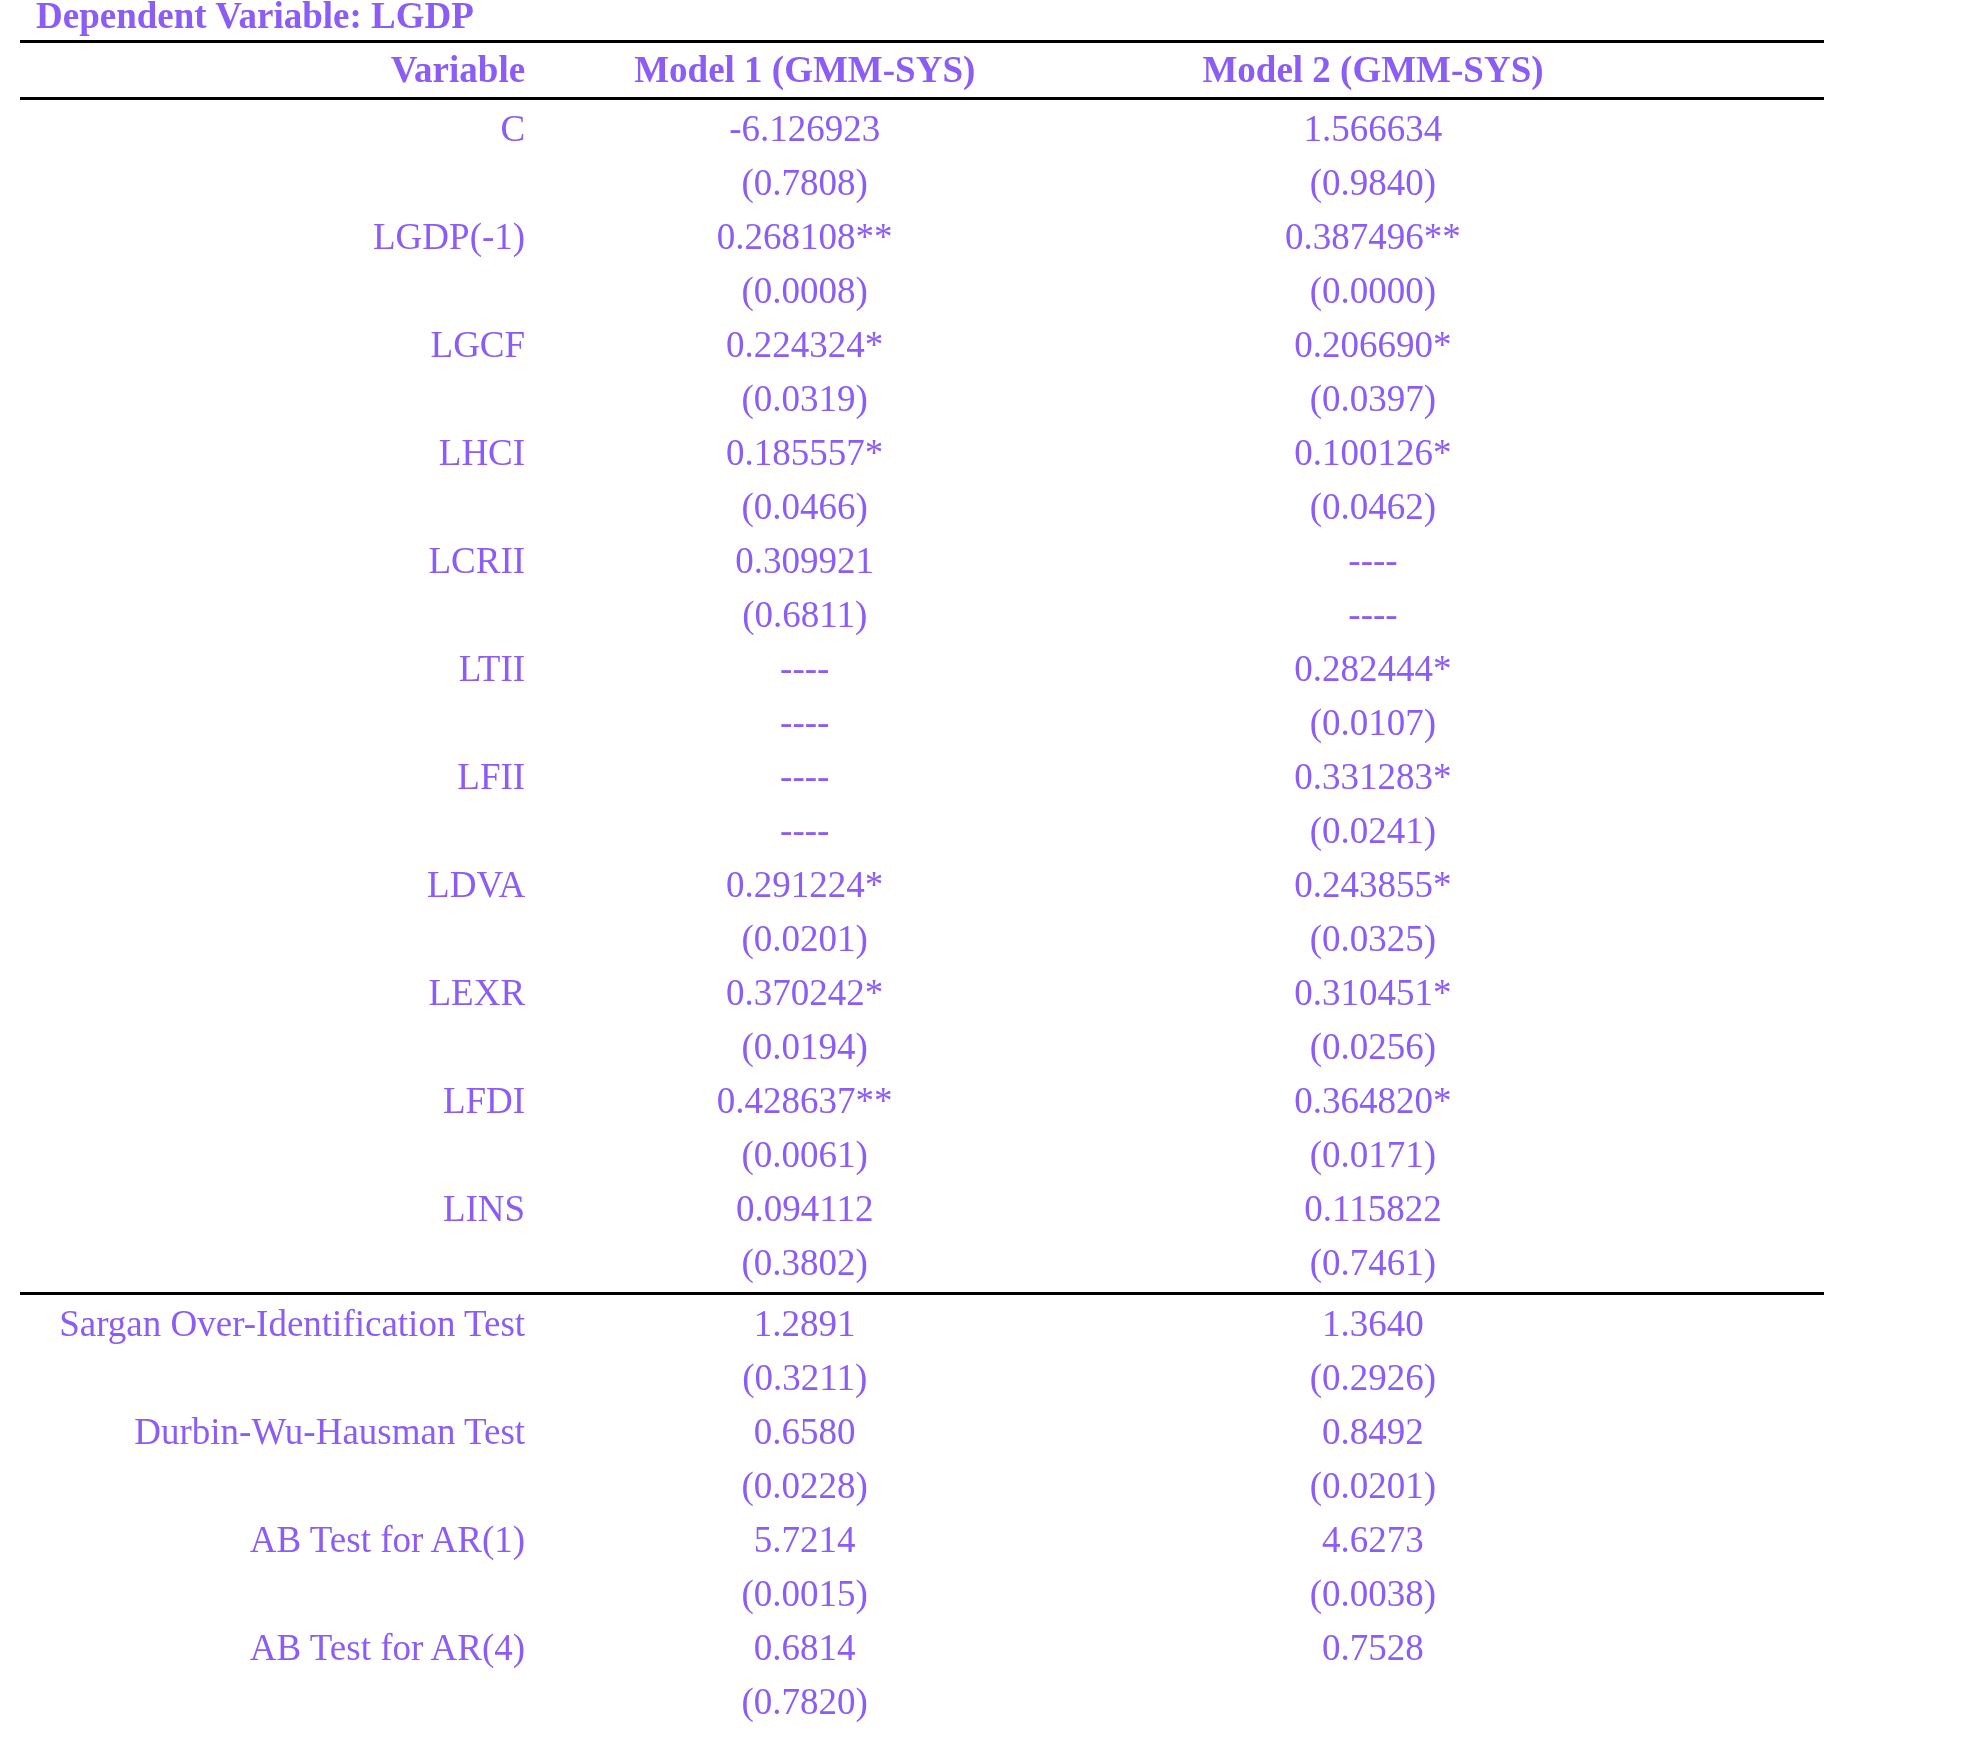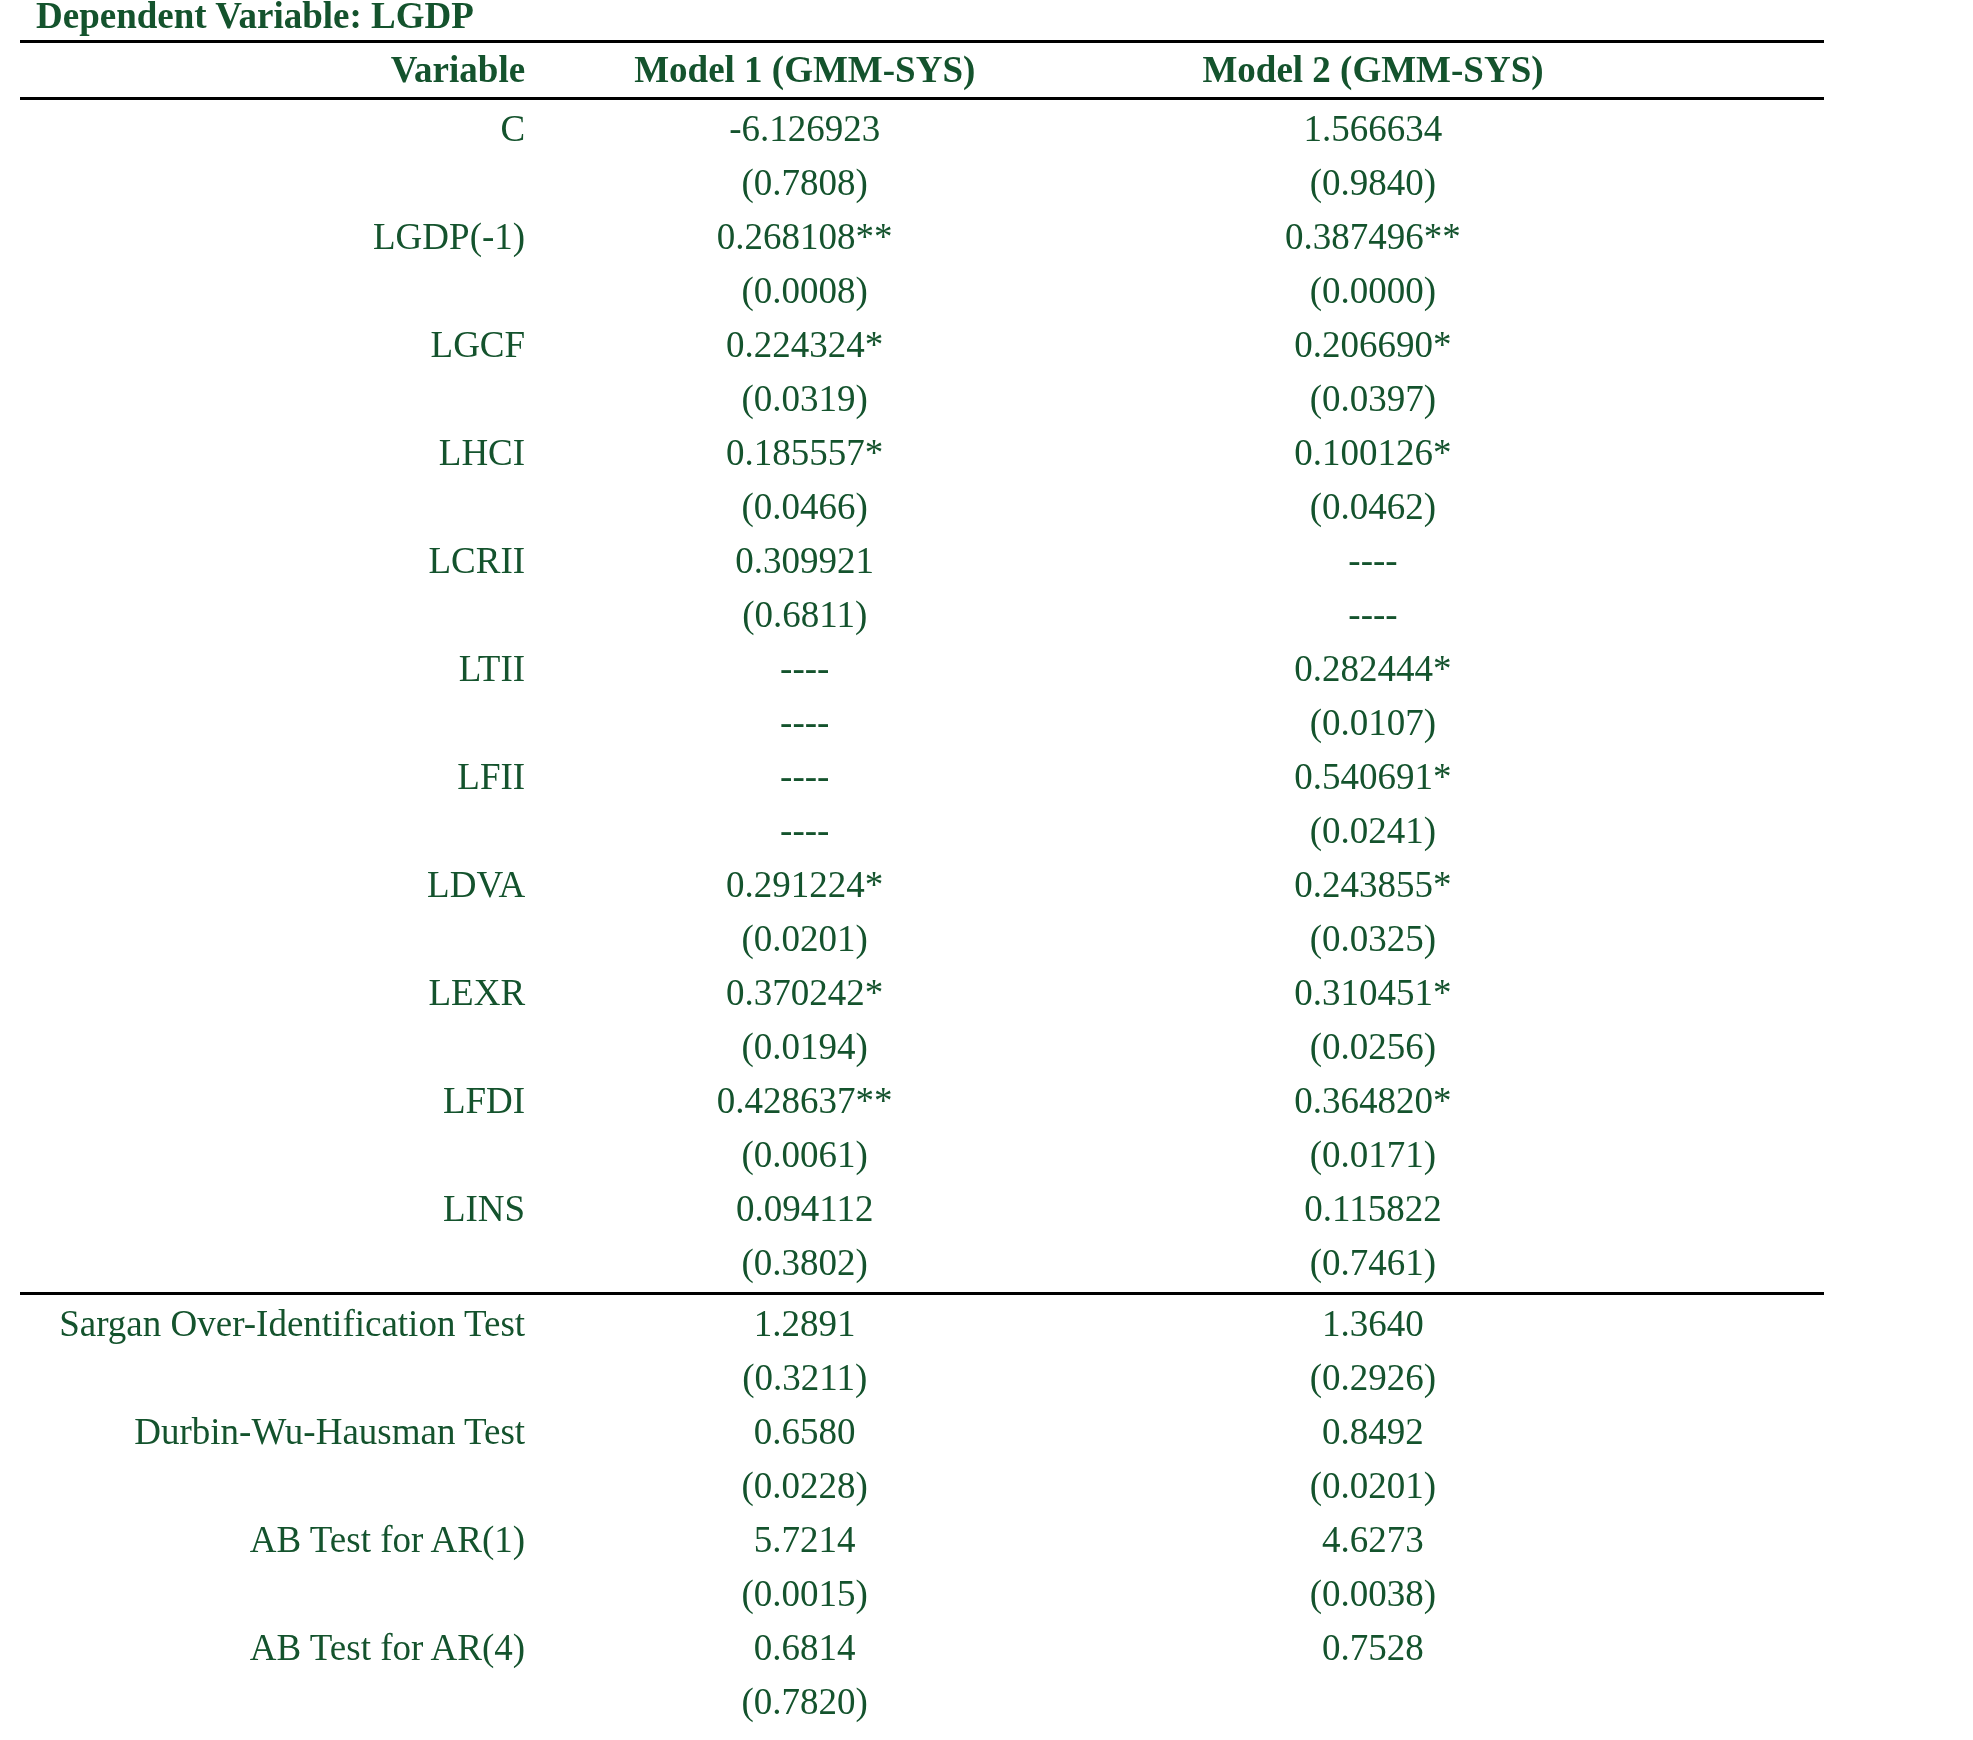--- a/index.html
+++ b/index.html
@@ -11,7 +11,7 @@
     width: 1844px;
     height: 1740px;
     background: #ffffff;
-    color: #14532d;
+    color: #8b5cf6;
     font-family: "Liberation Serif", "DejaVu Serif", serif;
     font-size: 37px;
     overflow: hidden;

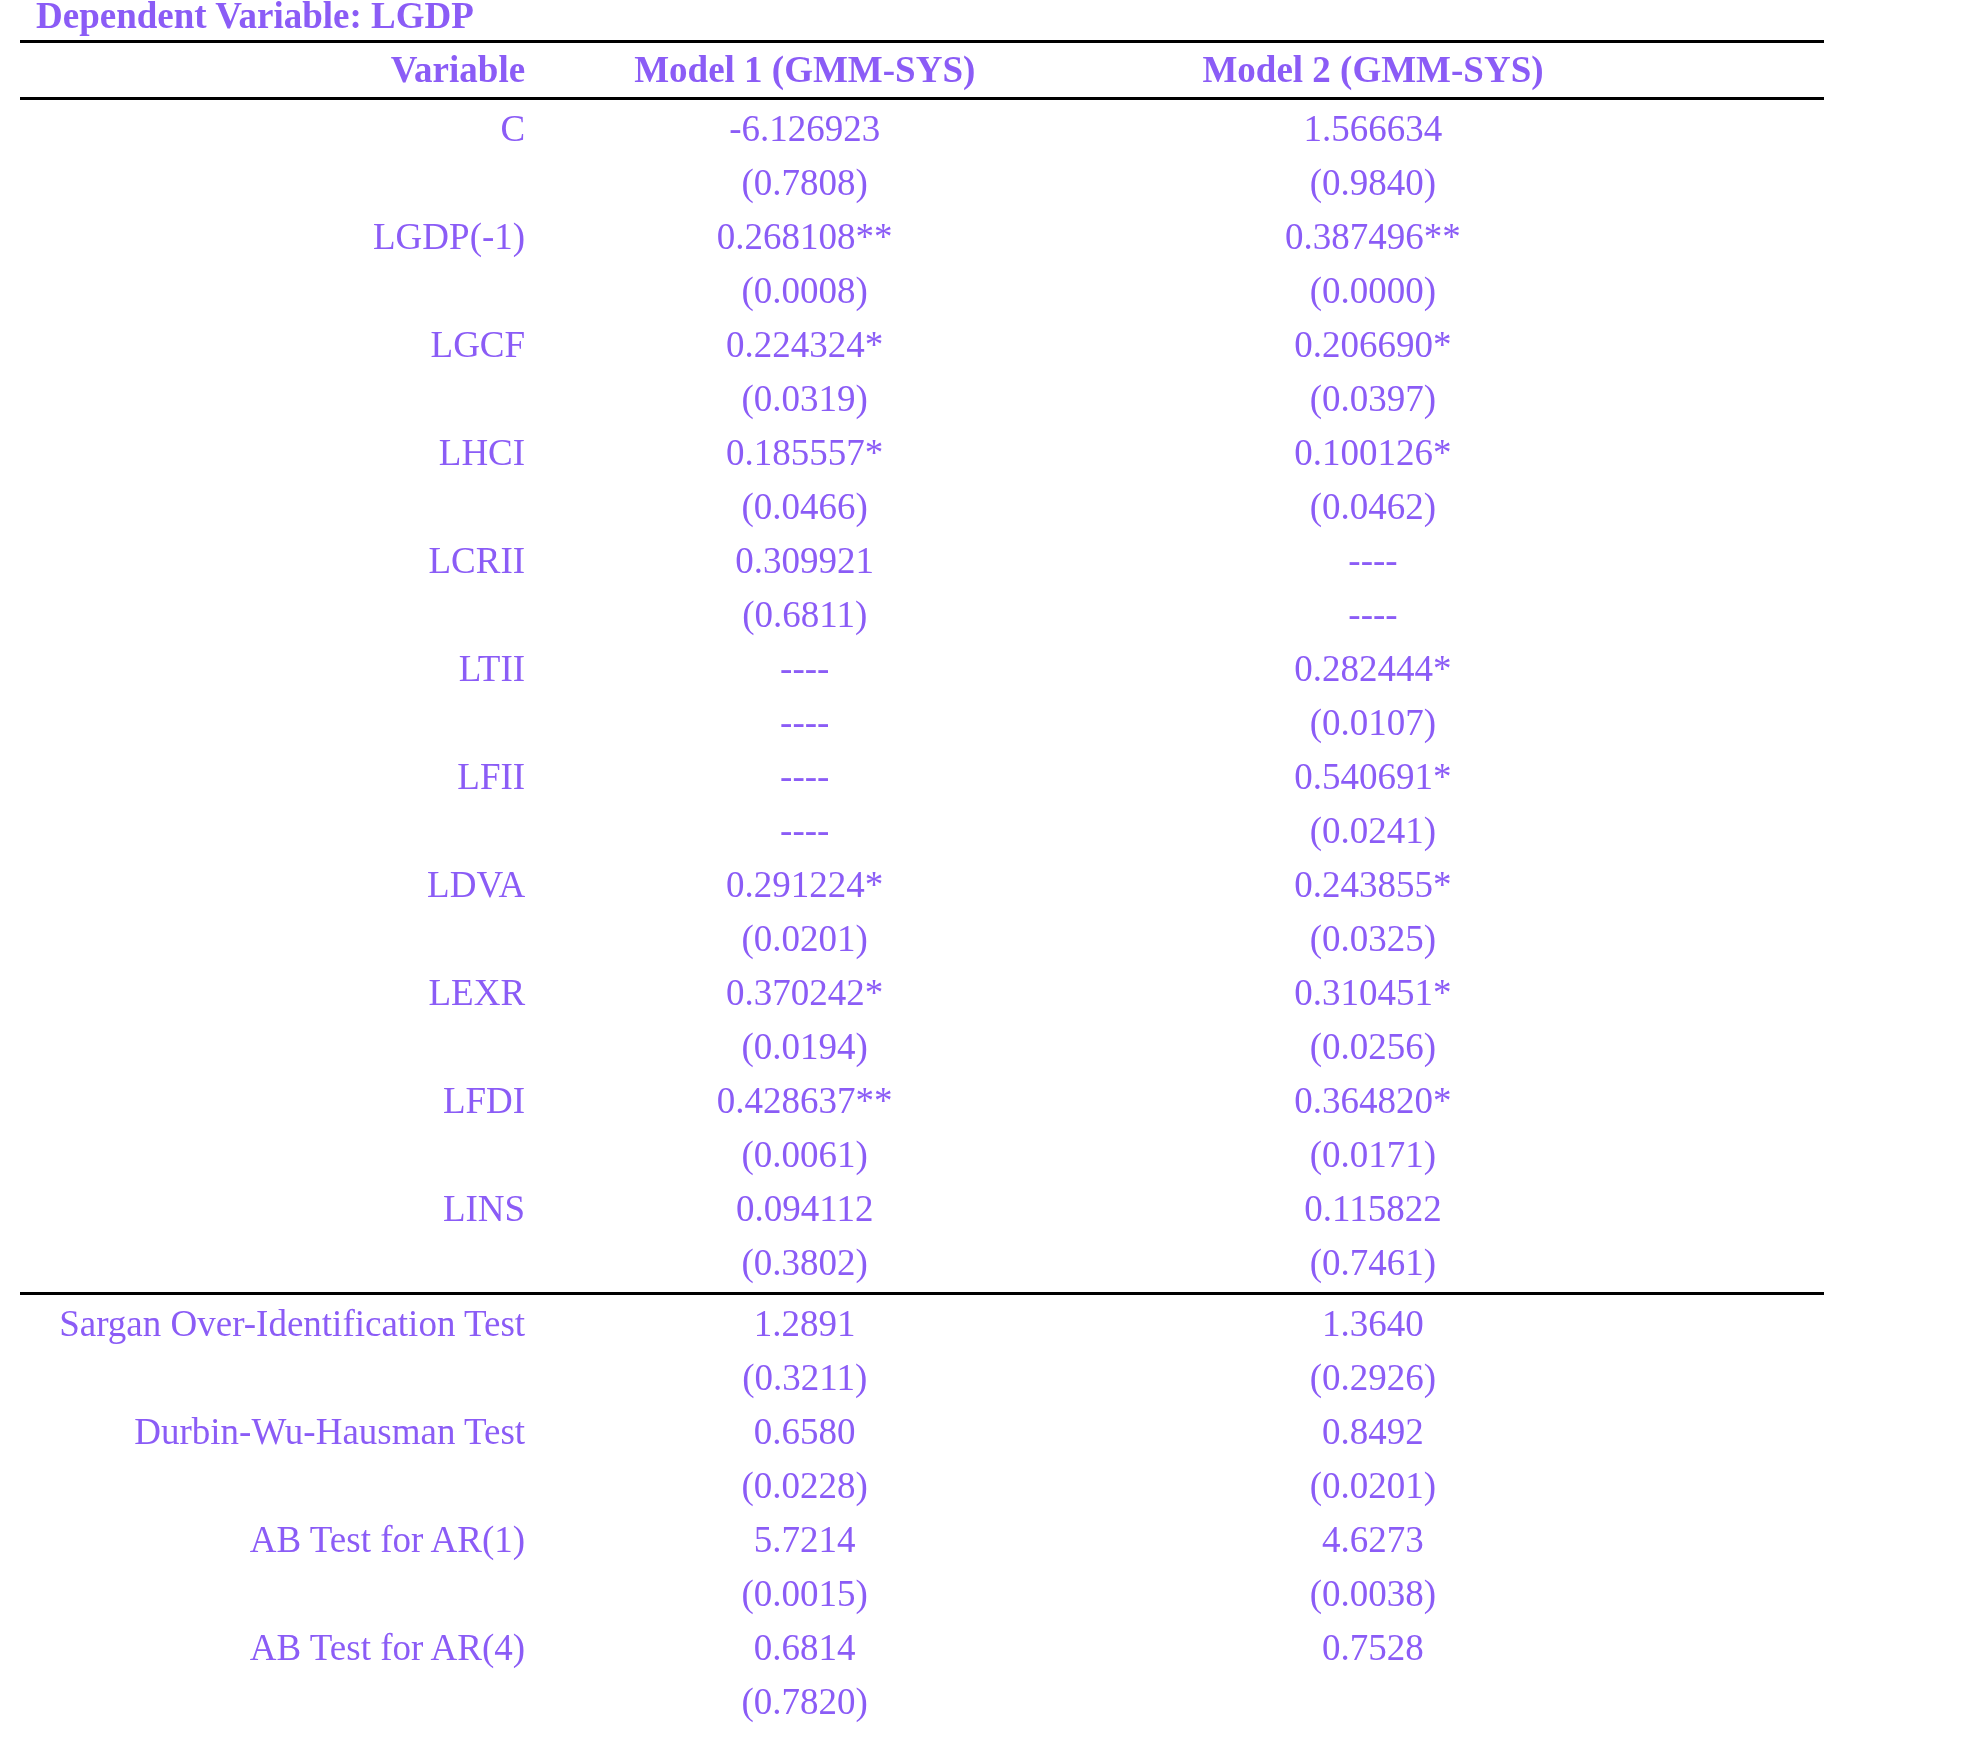--- a/index.html
+++ b/index.html
@@ -165,7 +165,7 @@
         <div>----</div>
       </div>
       <div class="cell-num">
-        <div>0.540691*</div>
+        <div>0.331283*</div>
         <div>(0.0241)</div>
       </div>
       <div class="filler"></div>

